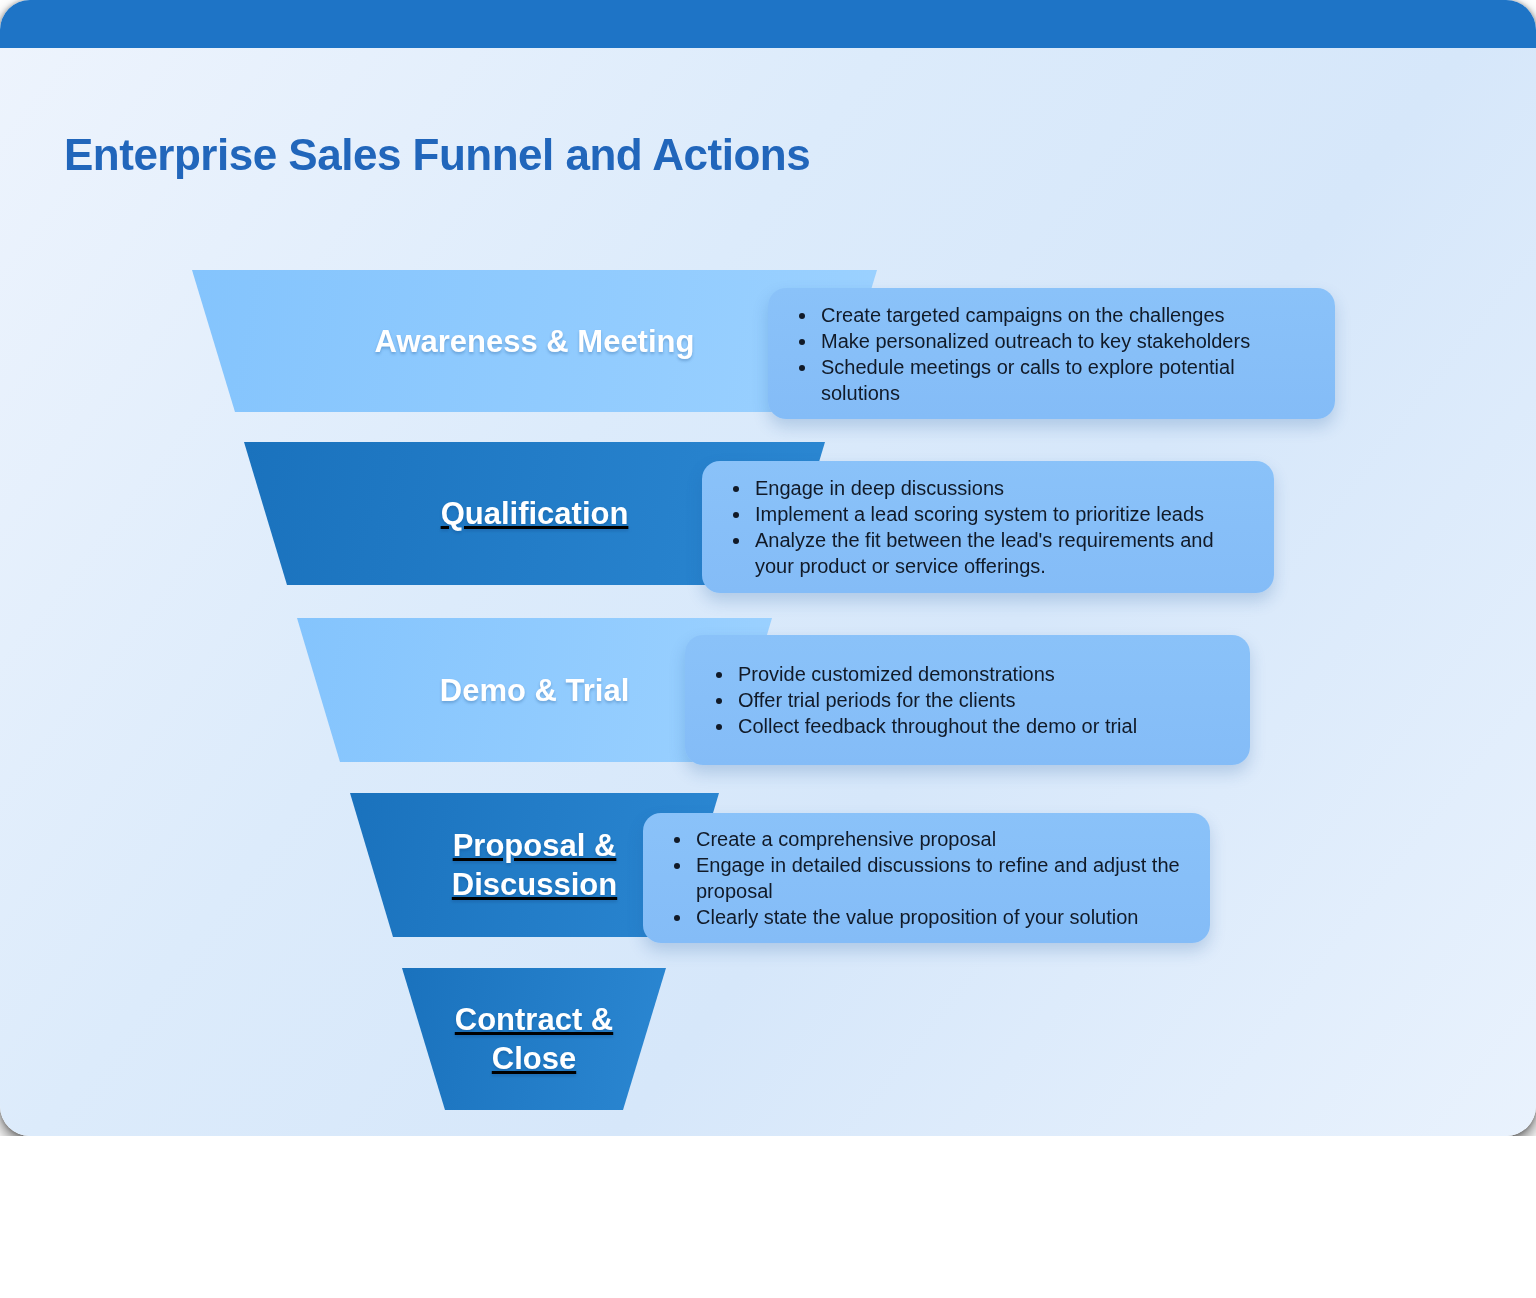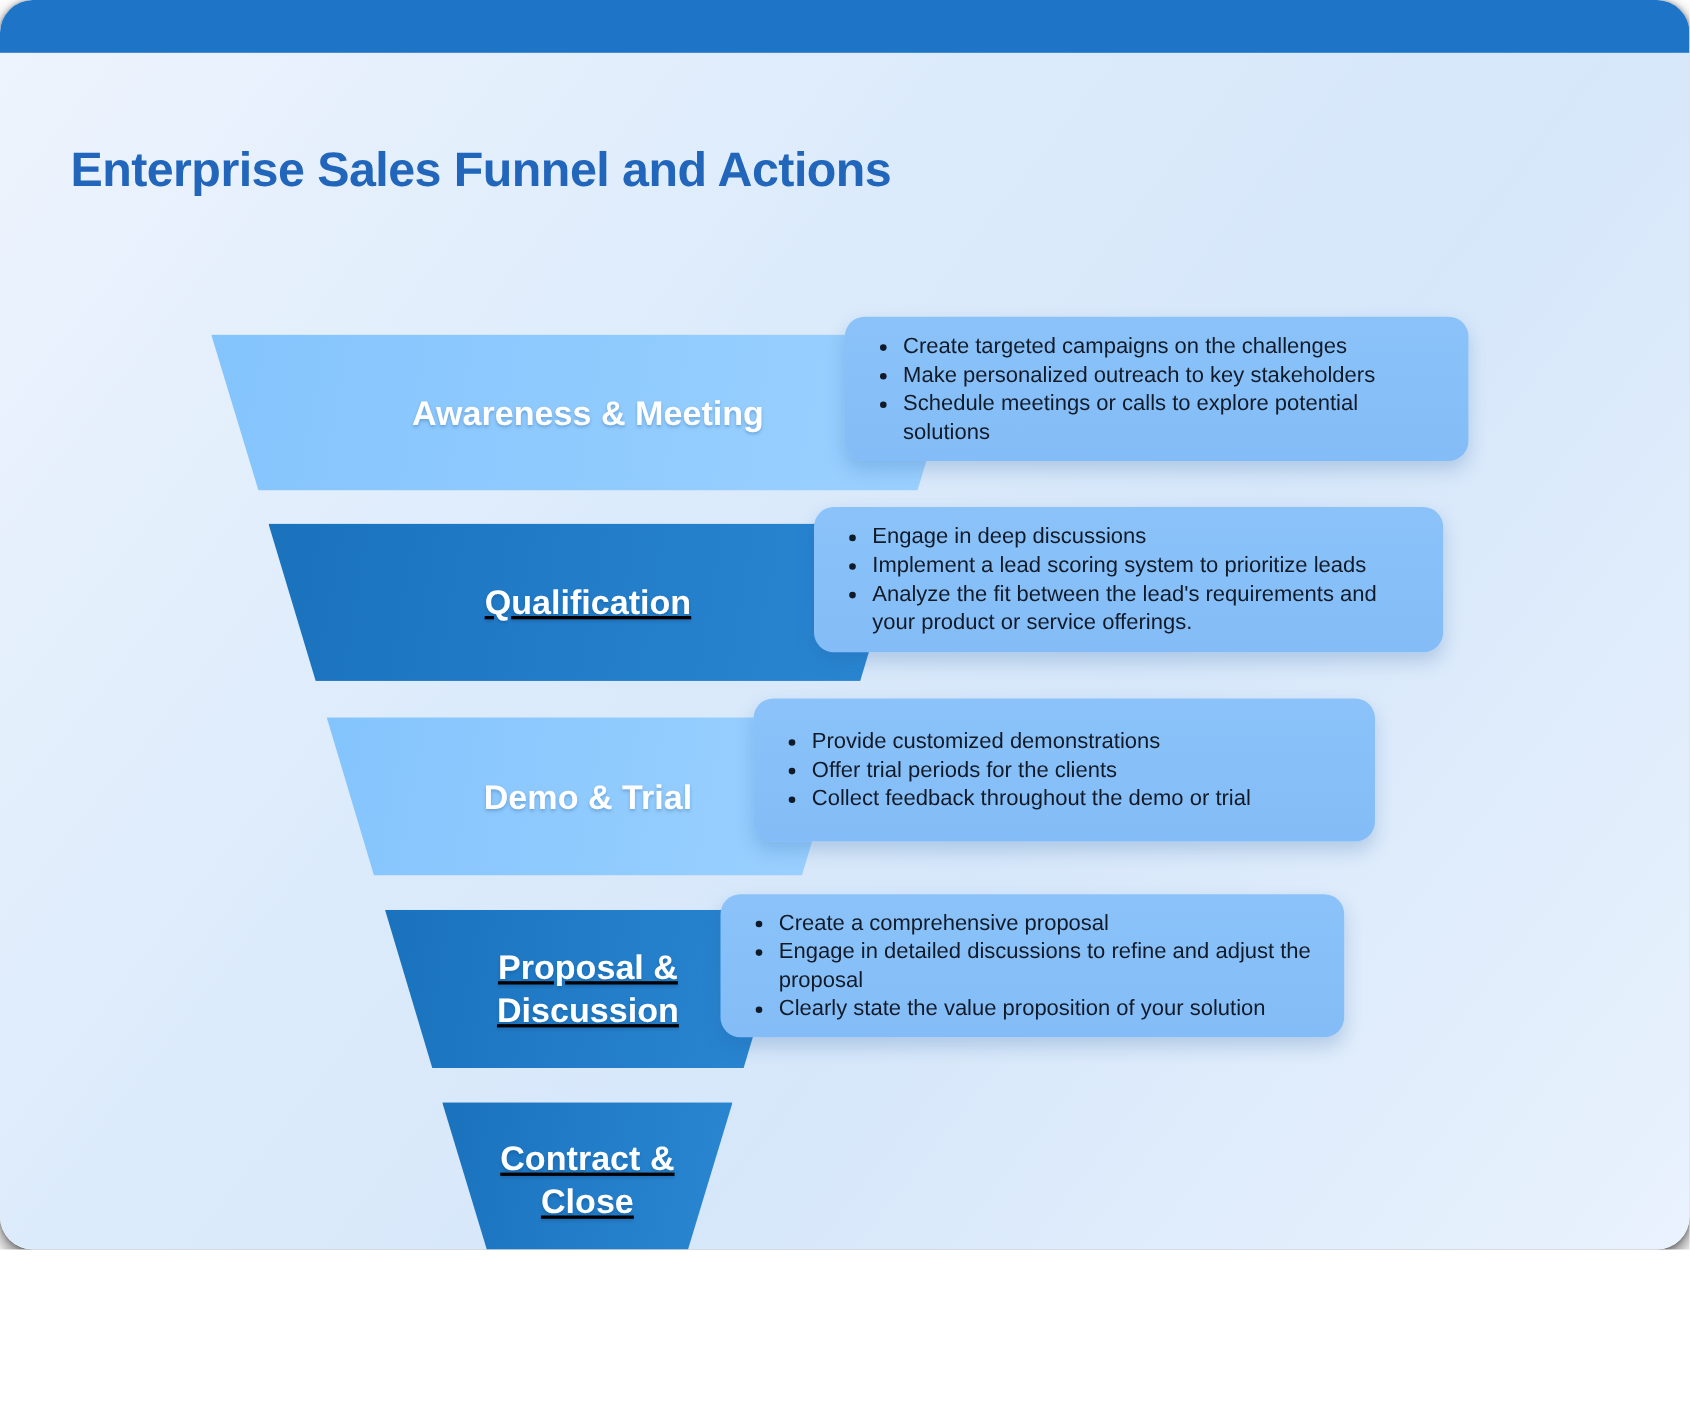--- a/index.html
+++ b/index.html
@@ -24,7 +24,6 @@
     z-index:1;
     filter:drop-shadow(0 5px 7px rgba(25,80,150,0.28));
     clip-path:polygon(0 0,100% 0,calc(100% - 43px) 100%,43px 100%);
-    margin-top:34px;
   }
   .stage.light{background:linear-gradient(100deg,var(--stage-light-1,#84c4fd) 0%,var(--stage-light-2,#9bd1ff) 100%);}
   .stage.dark{background:linear-gradient(100deg,var(--stage-dark-1,#1a72bd) 0%,var(--stage-dark-2,#2b87d2) 100%);text-decoration:underline;}

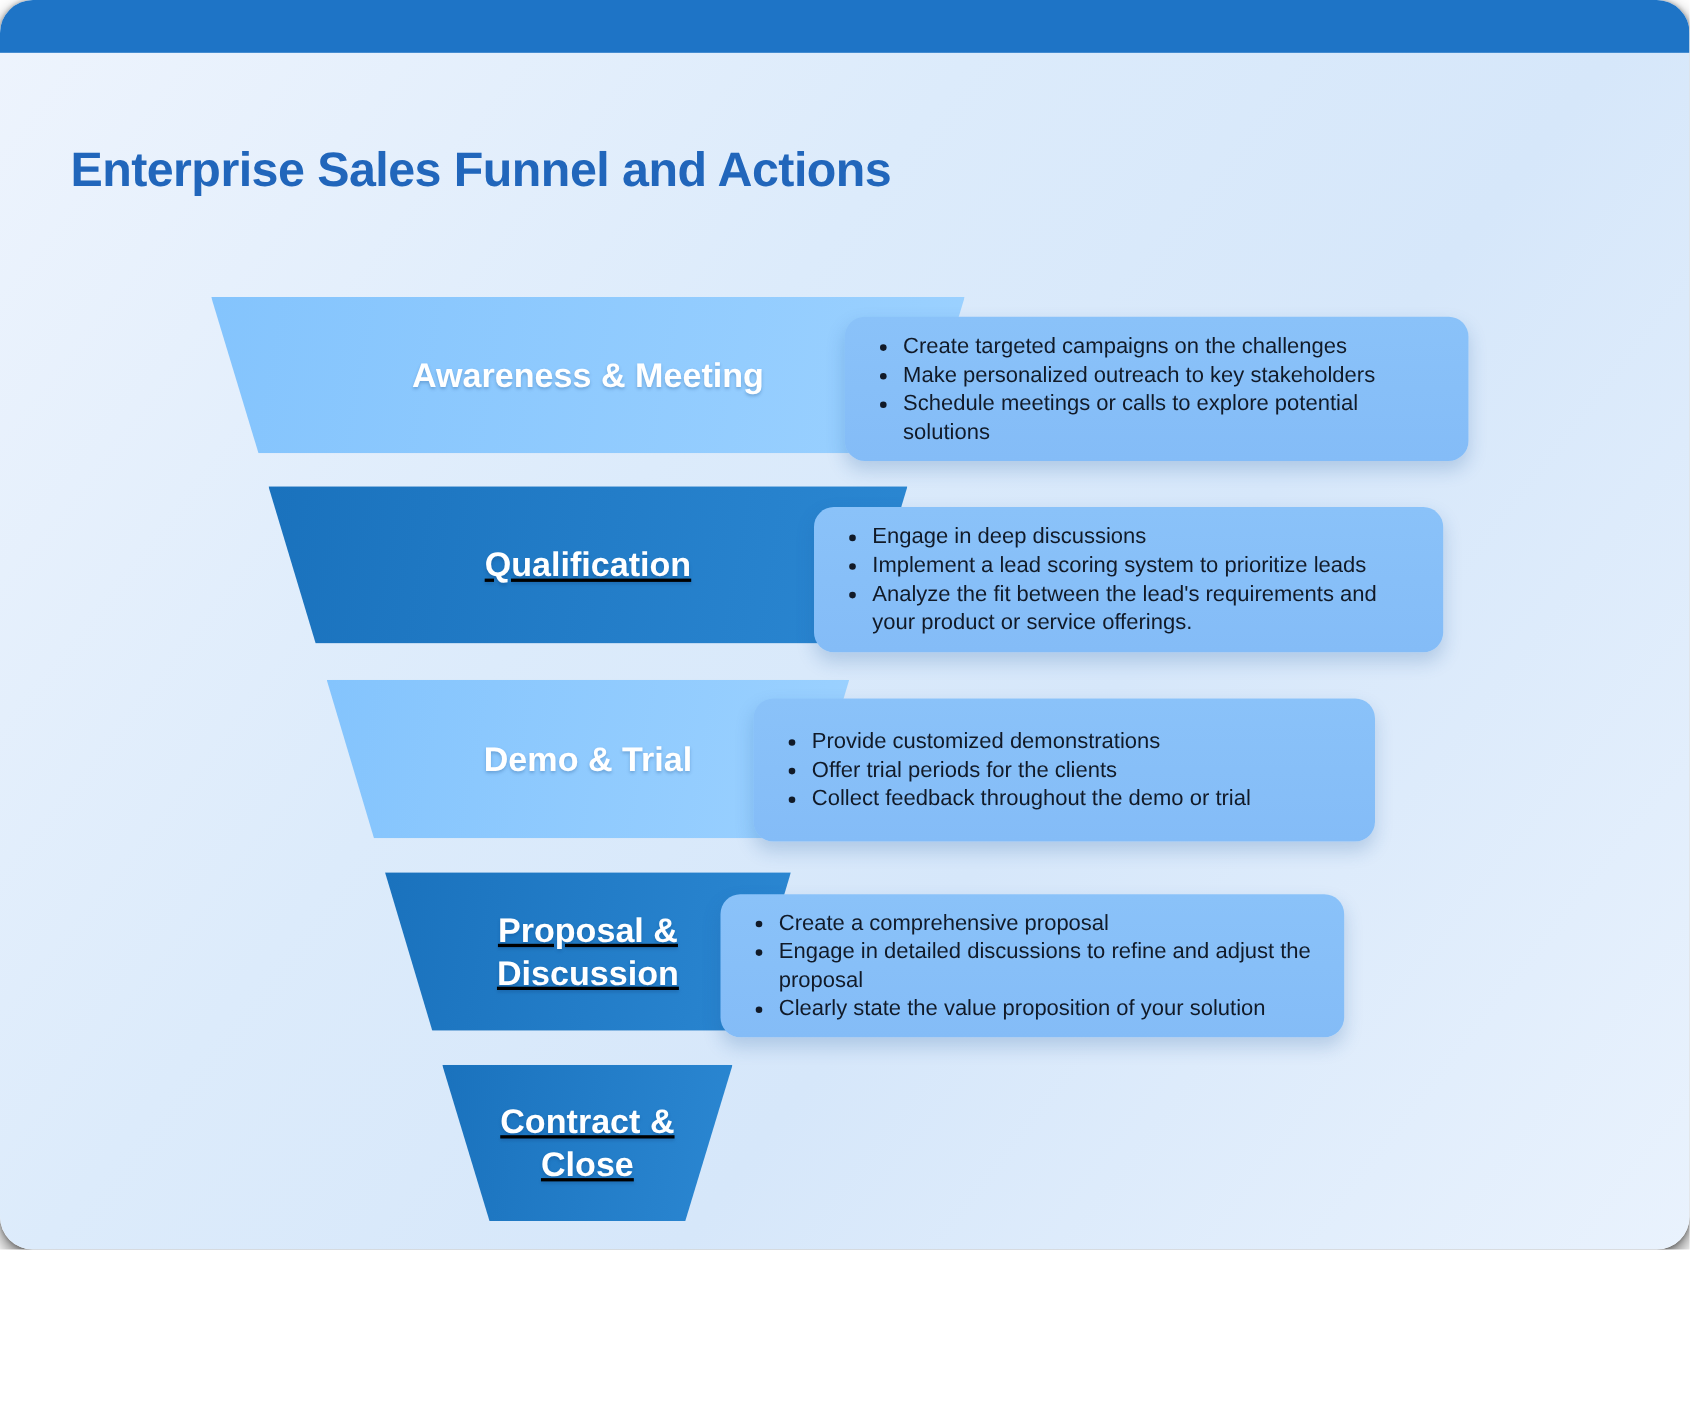--- a/index.html
+++ b/index.html
@@ -67,7 +67,7 @@
   <div class="stage dark" style="left:244px;top:442px;width:581px;height:143px;">
     <div class="stage-label">Qualification</div>
   </div>
-  <div class="card" style="left:740px;top:461px;width:572px;height:132px;">
+  <div class="card" style="left:702px;top:461px;width:572px;height:132px;">
     <ul>
       <li>Engage in deep discussions</li>
       <li>Implement a lead scoring system to prioritize leads</li>

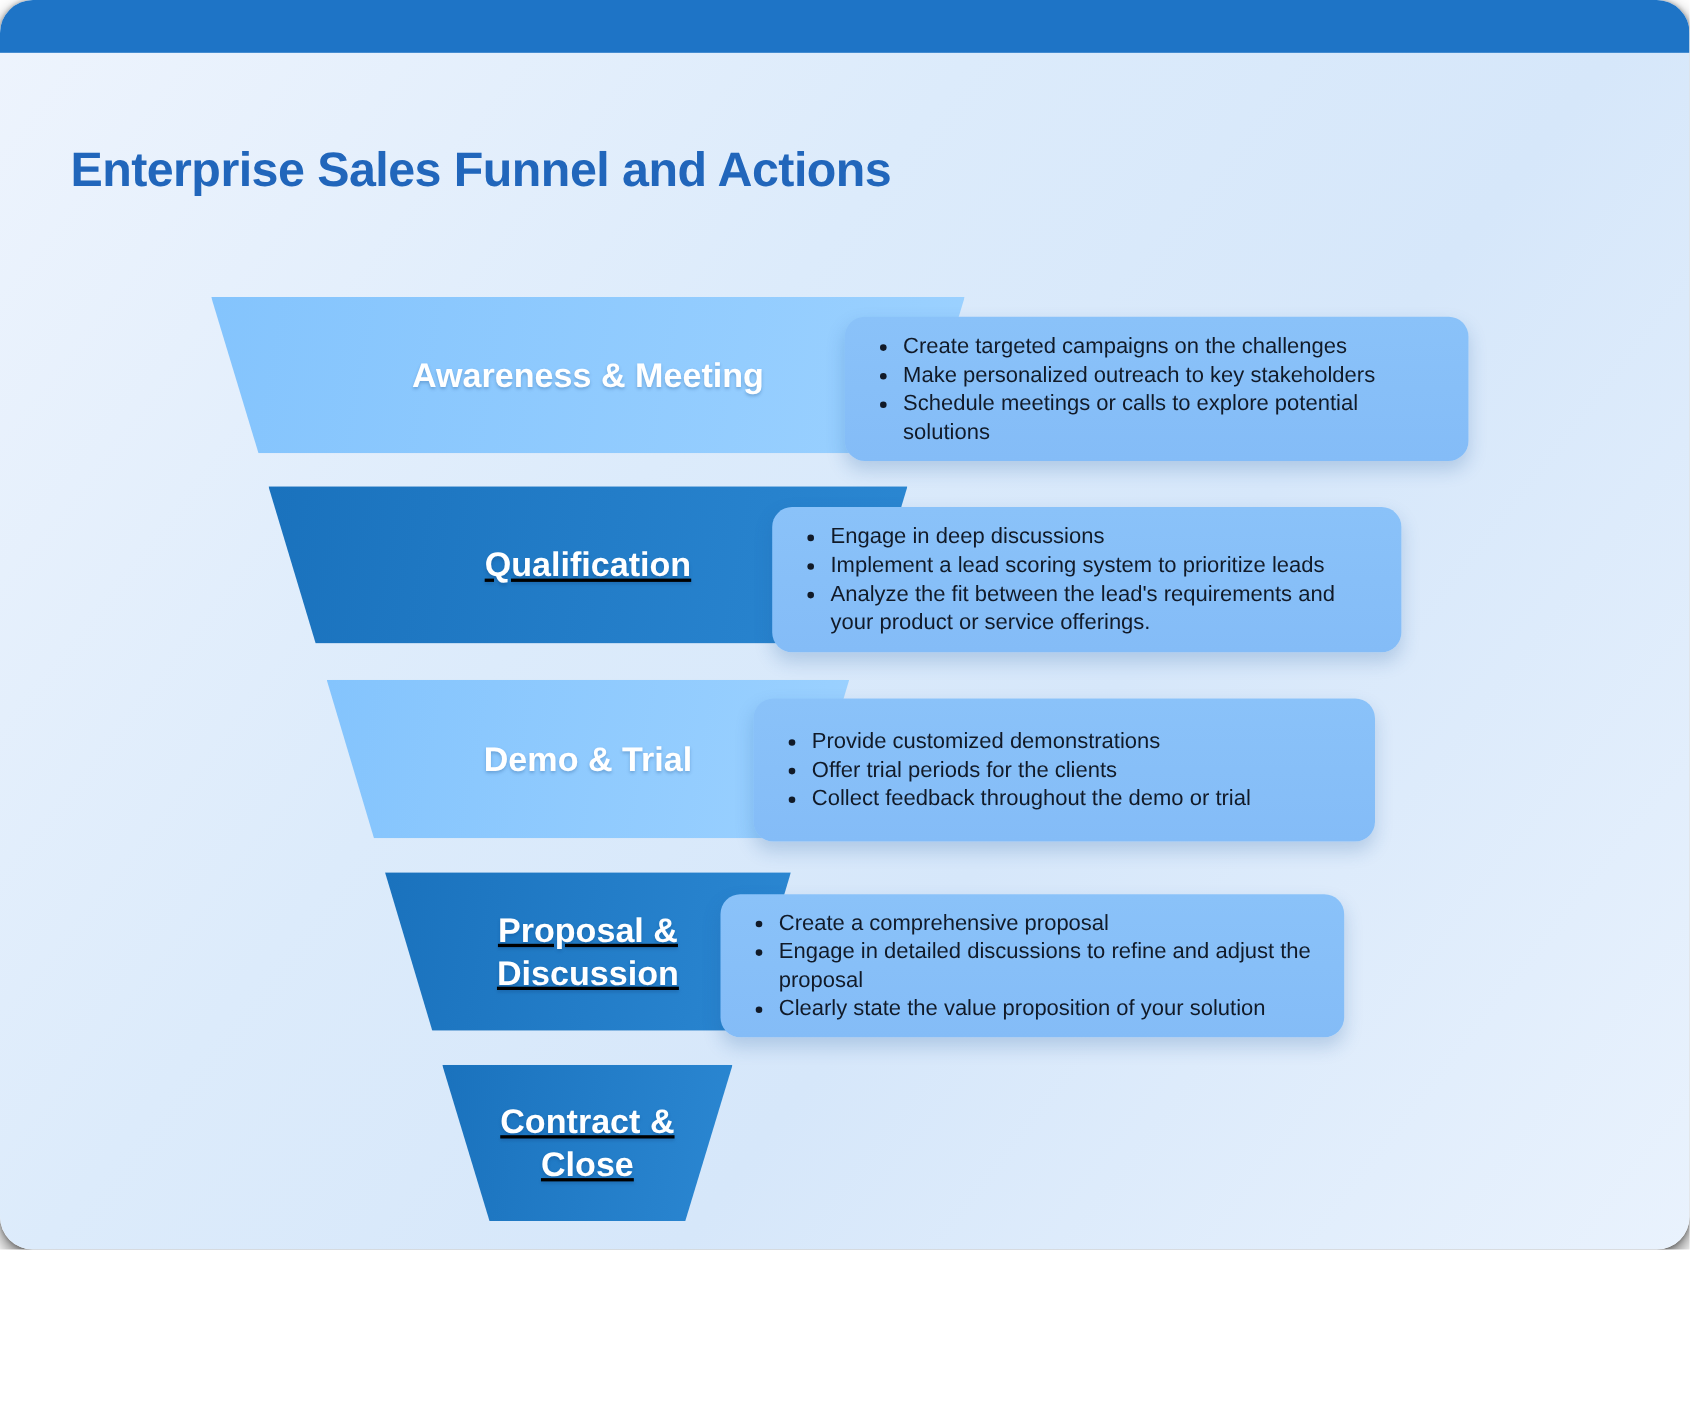--- a/index.html
+++ b/index.html
@@ -89,7 +89,7 @@
   <div class="stage dark" style="left:350px;top:793px;width:369px;height:144px;">
     <div class="stage-label" style="max-width:240px;">Proposal &amp; Discussion</div>
   </div>
-  <div class="card" style="left:643px;top:813px;width:567px;height:130px;margin-left:12px;">
+  <div class="card" style="left:643px;top:813px;width:567px;height:130px;">
     <ul>
       <li>Create a comprehensive proposal</li>
       <li>Engage in detailed discussions to refine and adjust the proposal</li>

